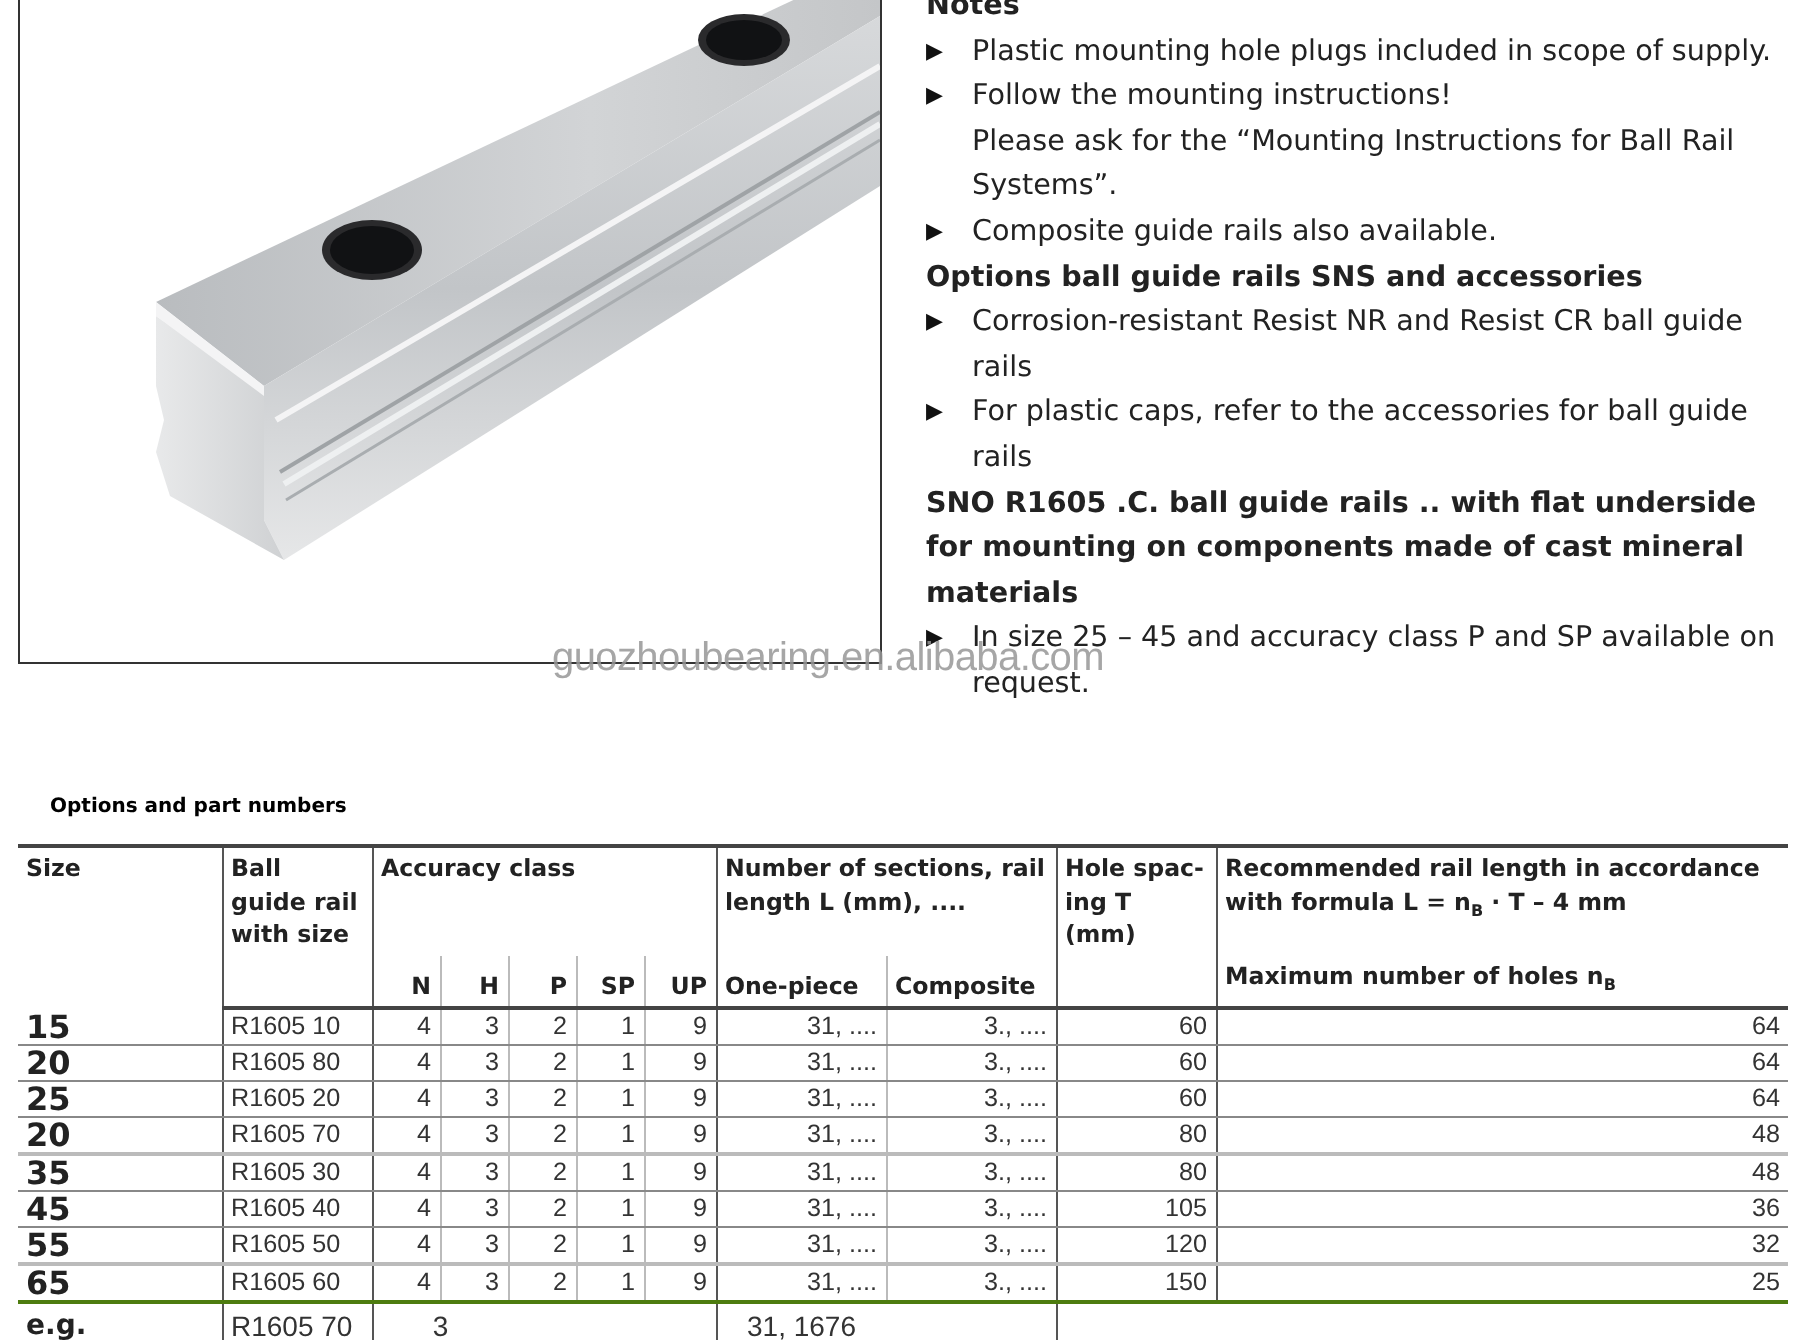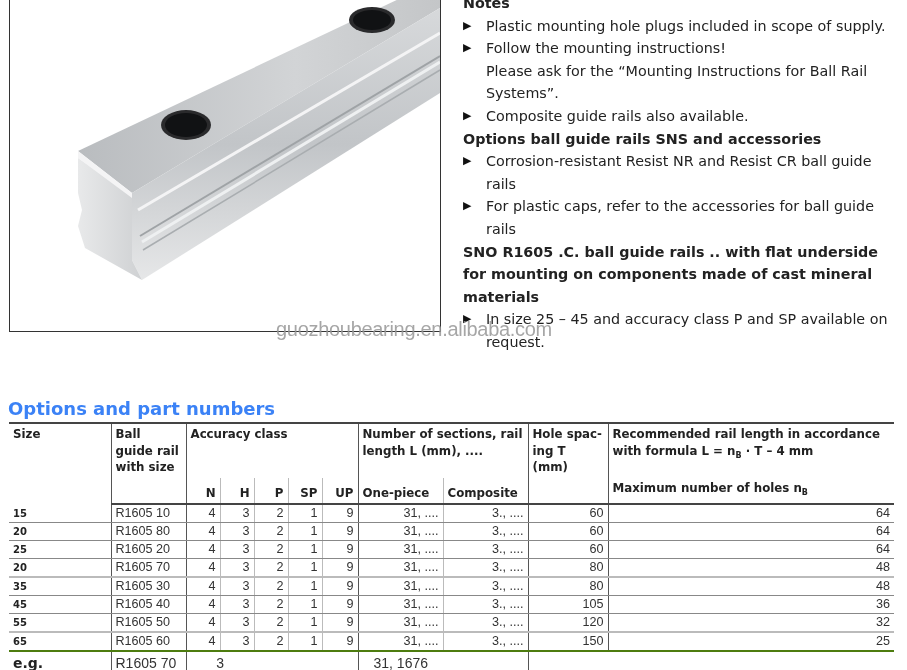--- a/index.html
+++ b/index.html
@@ -10,7 +10,7 @@
   .notes .item { position:relative; padding-left:23px; }
   .notes .item .arrow { position:absolute; left:0; top:0; font-size:11px; color:#111; }
   .watermark { position:absolute; left:276px; top:318px; font-family:"Liberation Sans", sans-serif; font-size:20px; color:rgba(150,150,150,0.85); letter-spacing:-0.3px; white-space:nowrap; }
-  .section-title { position:absolute; left:8px; top:398px; font-size:18px; font-weight:bold; color:#3b82f6; }
+  .section-title { position:absolute; left:25px; top:398px; font-size:10px; font-weight:bold; color:#000000; }
   table.parts { position:absolute; left:9px; top:422px; width:885px; border-collapse:collapse; font-family:"Liberation Sans", sans-serif; font-size:12.6px; color:#222; }
   table.parts th { font-family:"DejaVu Sans", sans-serif; font-weight:bold; font-size:11.8px; text-align:left; vertical-align:top; padding:2px 4px; line-height:16.5px;margin-left:23px; }
   table.parts thead tr.h1 th { border-top:2px solid #444; }

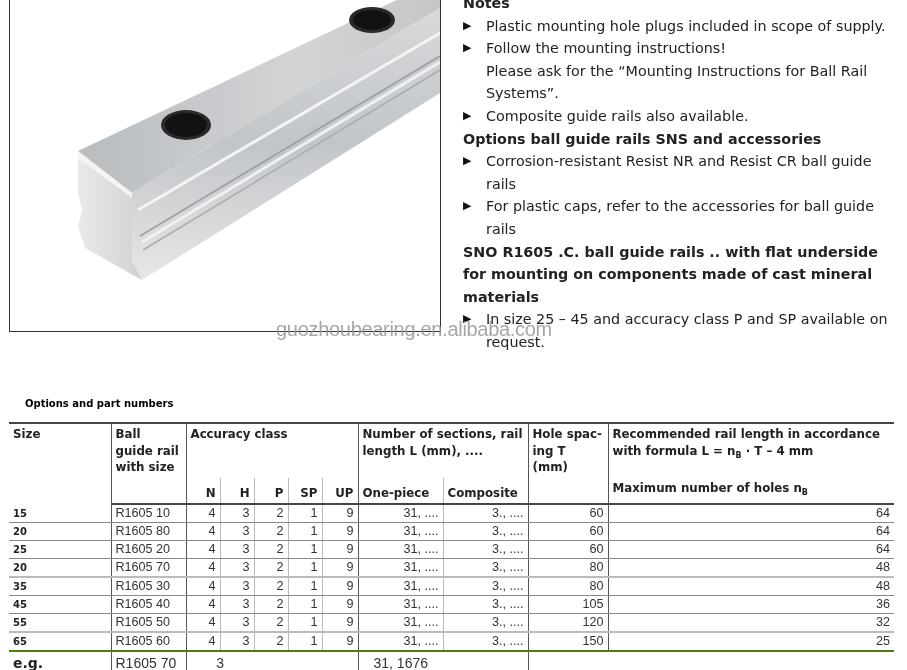--- a/index.html
+++ b/index.html
@@ -16,7 +16,7 @@
   table.parts thead tr.h1 th { border-top:2px solid #444; }
   table.parts thead tr.h2 th { border-bottom:2px solid #444; vertical-align:bottom; }
   table.parts td { padding:0 4px; height:17px; line-height:17px; border-bottom:1px solid #888; text-align:right; color:#333; }
-  table.parts td.size { text-align:left; font-family:"DejaVu Sans", sans-serif; font-weight:bold; font-size:10px; color:#222; }
+  table.parts td.size { text-align:left; font-family:"DejaVu Sans", sans-serif; font-weight:bold; font-size:16px; color:#222; }
   table.parts td.pn { text-align:left; }
   table.parts tbody tr.alt td { border-bottom:2px solid #bbb; }
   .vl { border-left:1px solid #555; }

